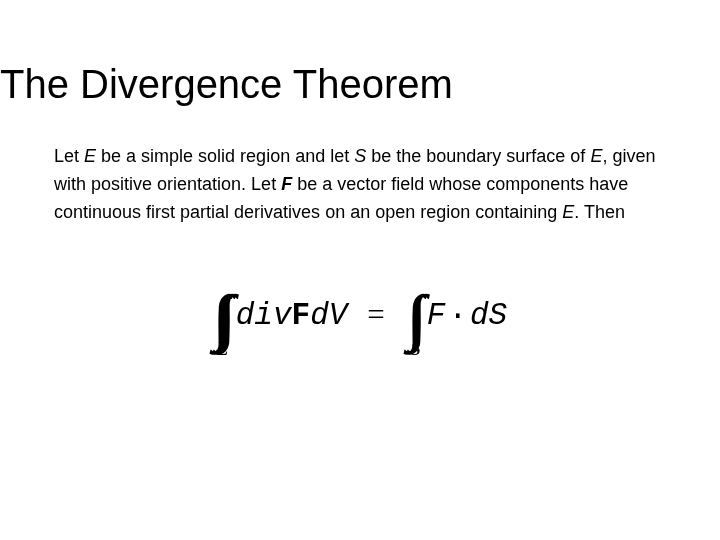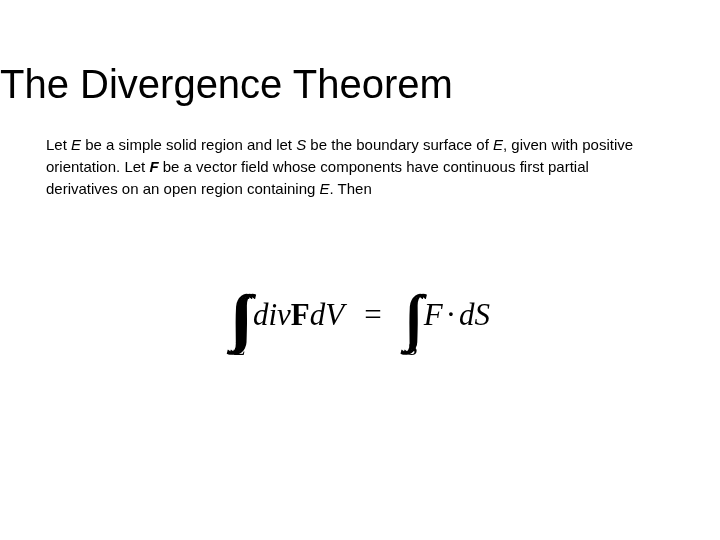--- a/index.html
+++ b/index.html
@@ -38,11 +38,11 @@
     width: 630px;
   }
   .body-para {
-    font-size: 15px;
-    line-height: 22px;
+    font-size: 18px;
+    line-height: 28px;
     text-indent: 0;
     padding-left: 0;
-    margin: 6px;
+    margin: 14px;
   }
   .it {
     font-style: italic;

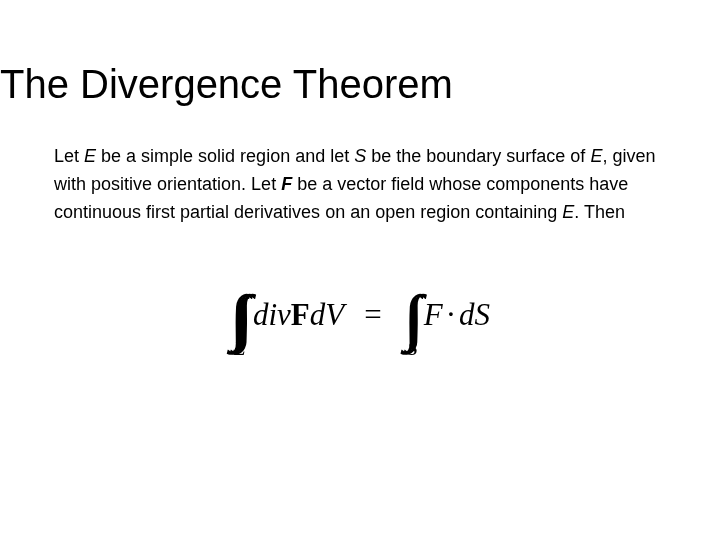--- a/index.html
+++ b/index.html
@@ -89,7 +89,7 @@
     display: inline-block;
     vertical-align: middle;
     font-size: 31px;
-    font-family: Liberation Serif, serif;
+    font-family: Liberation Mono, monospace;
     font-style: italic;
     padding-left: 10px;
     padding-bottom: 4px;

